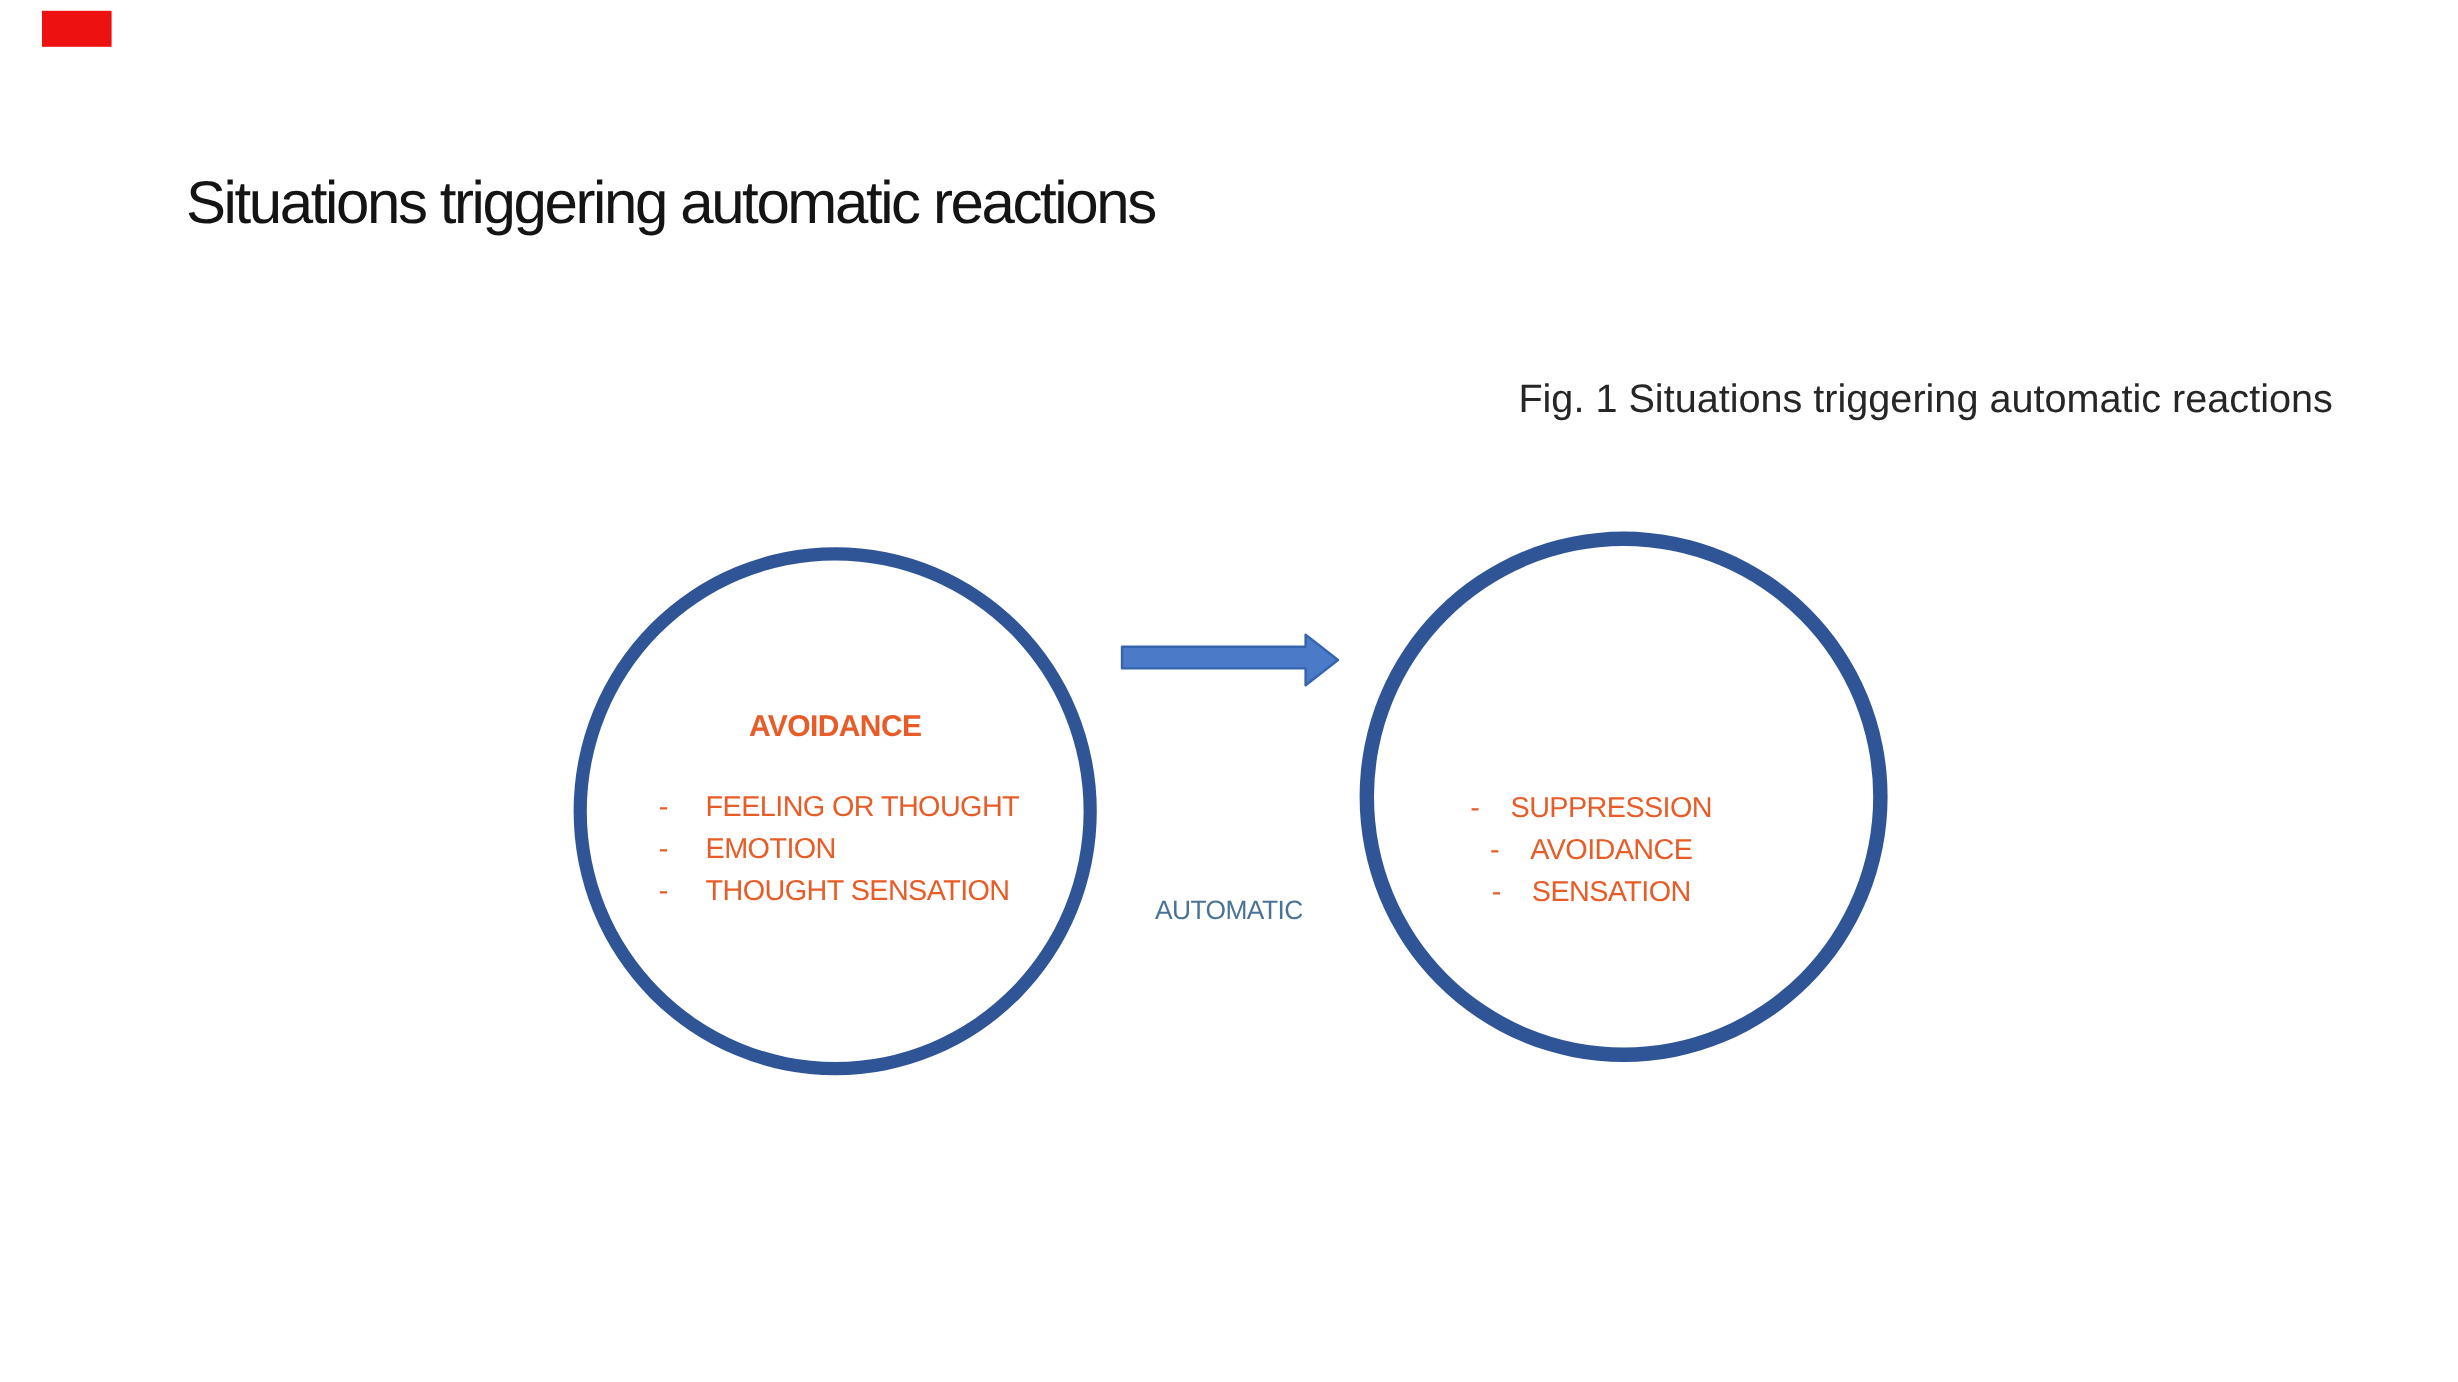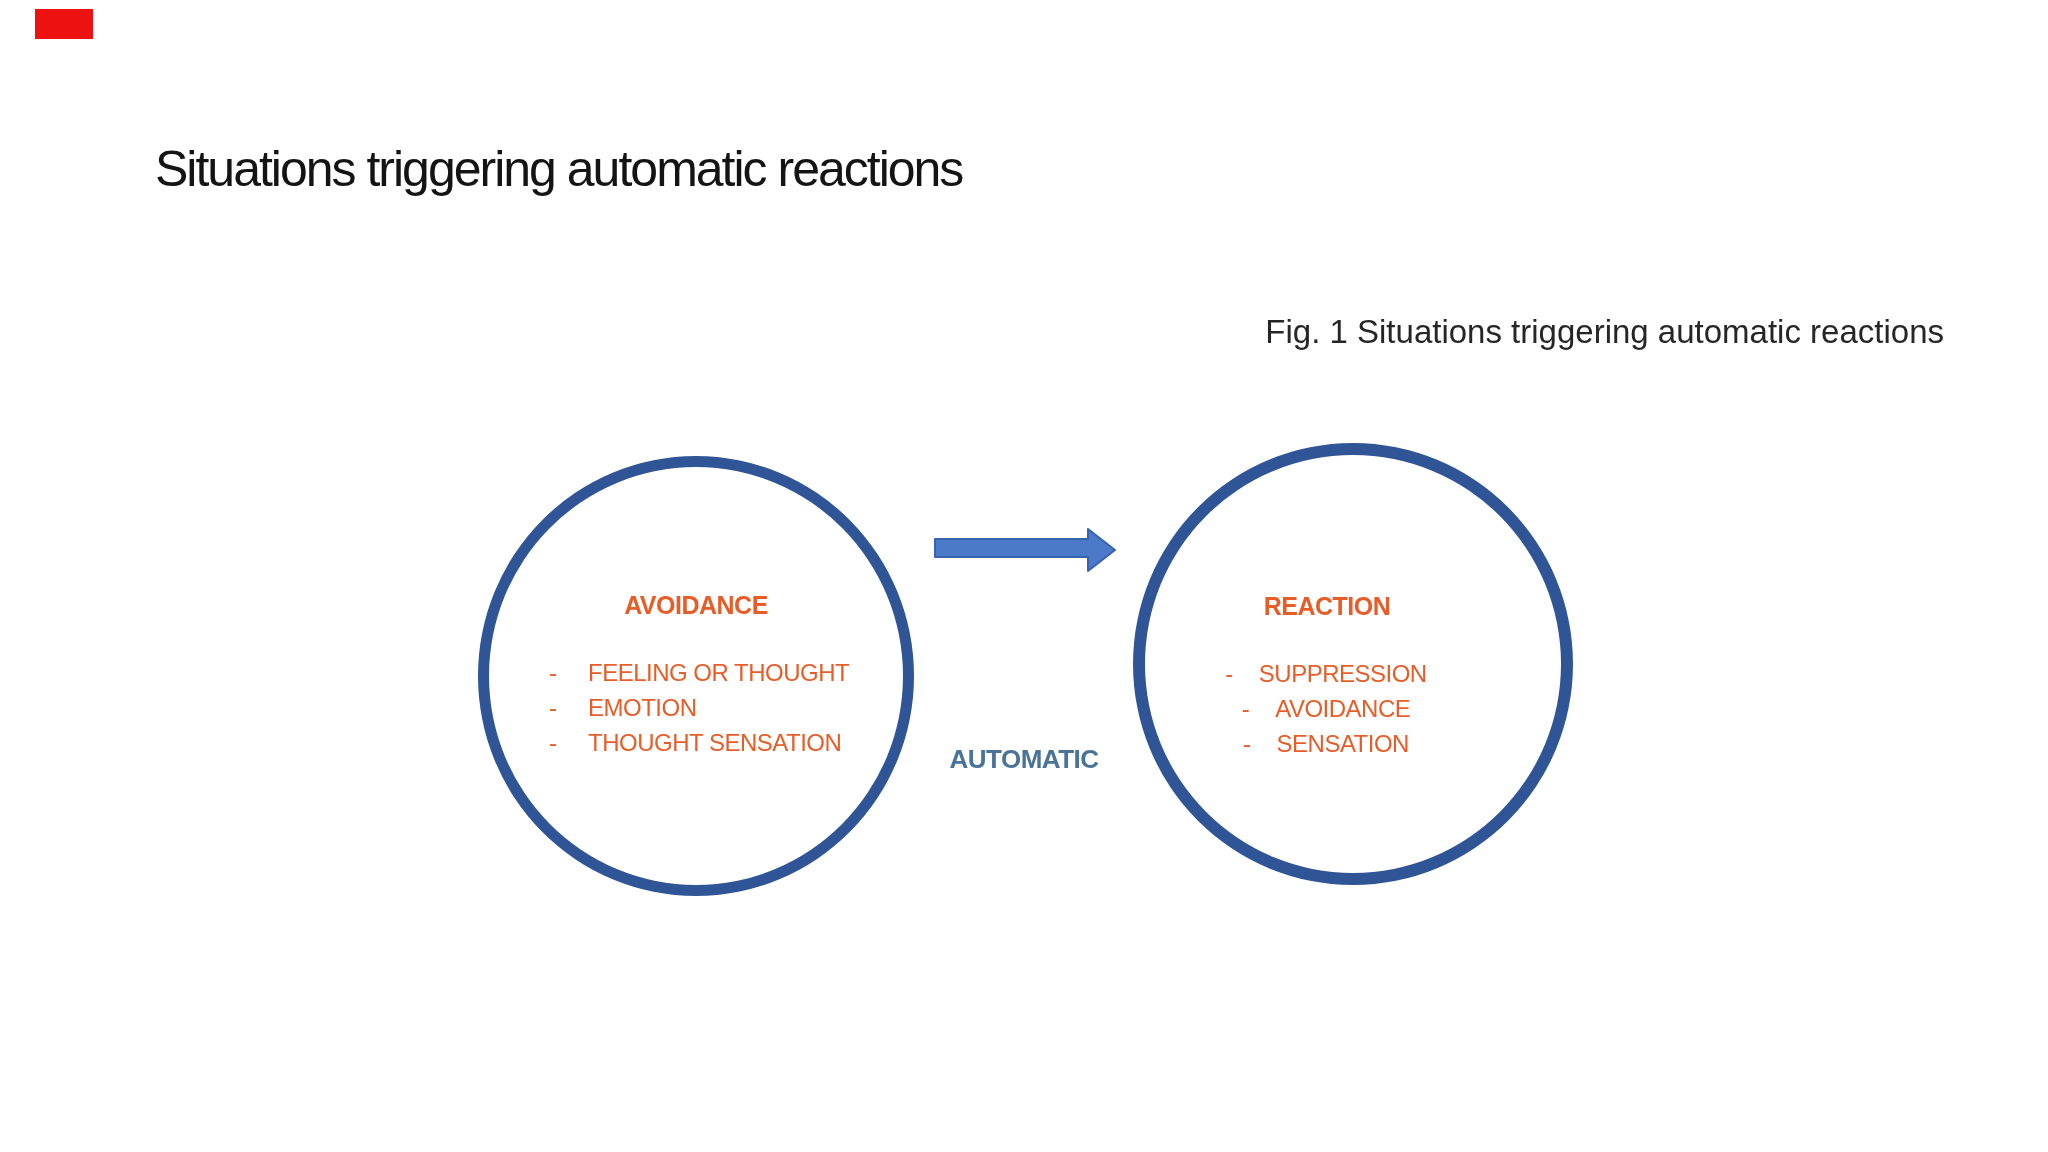--- a/index.html
+++ b/index.html
@@ -128,7 +128,6 @@
   <div class="auto-label">AUTOMATIC</div>
 
   <div class="circle right">
-    <div class="chead">REACTION</div>
     <div class="clist">
       <div class="lrow">
         <span class="dash">-</span>

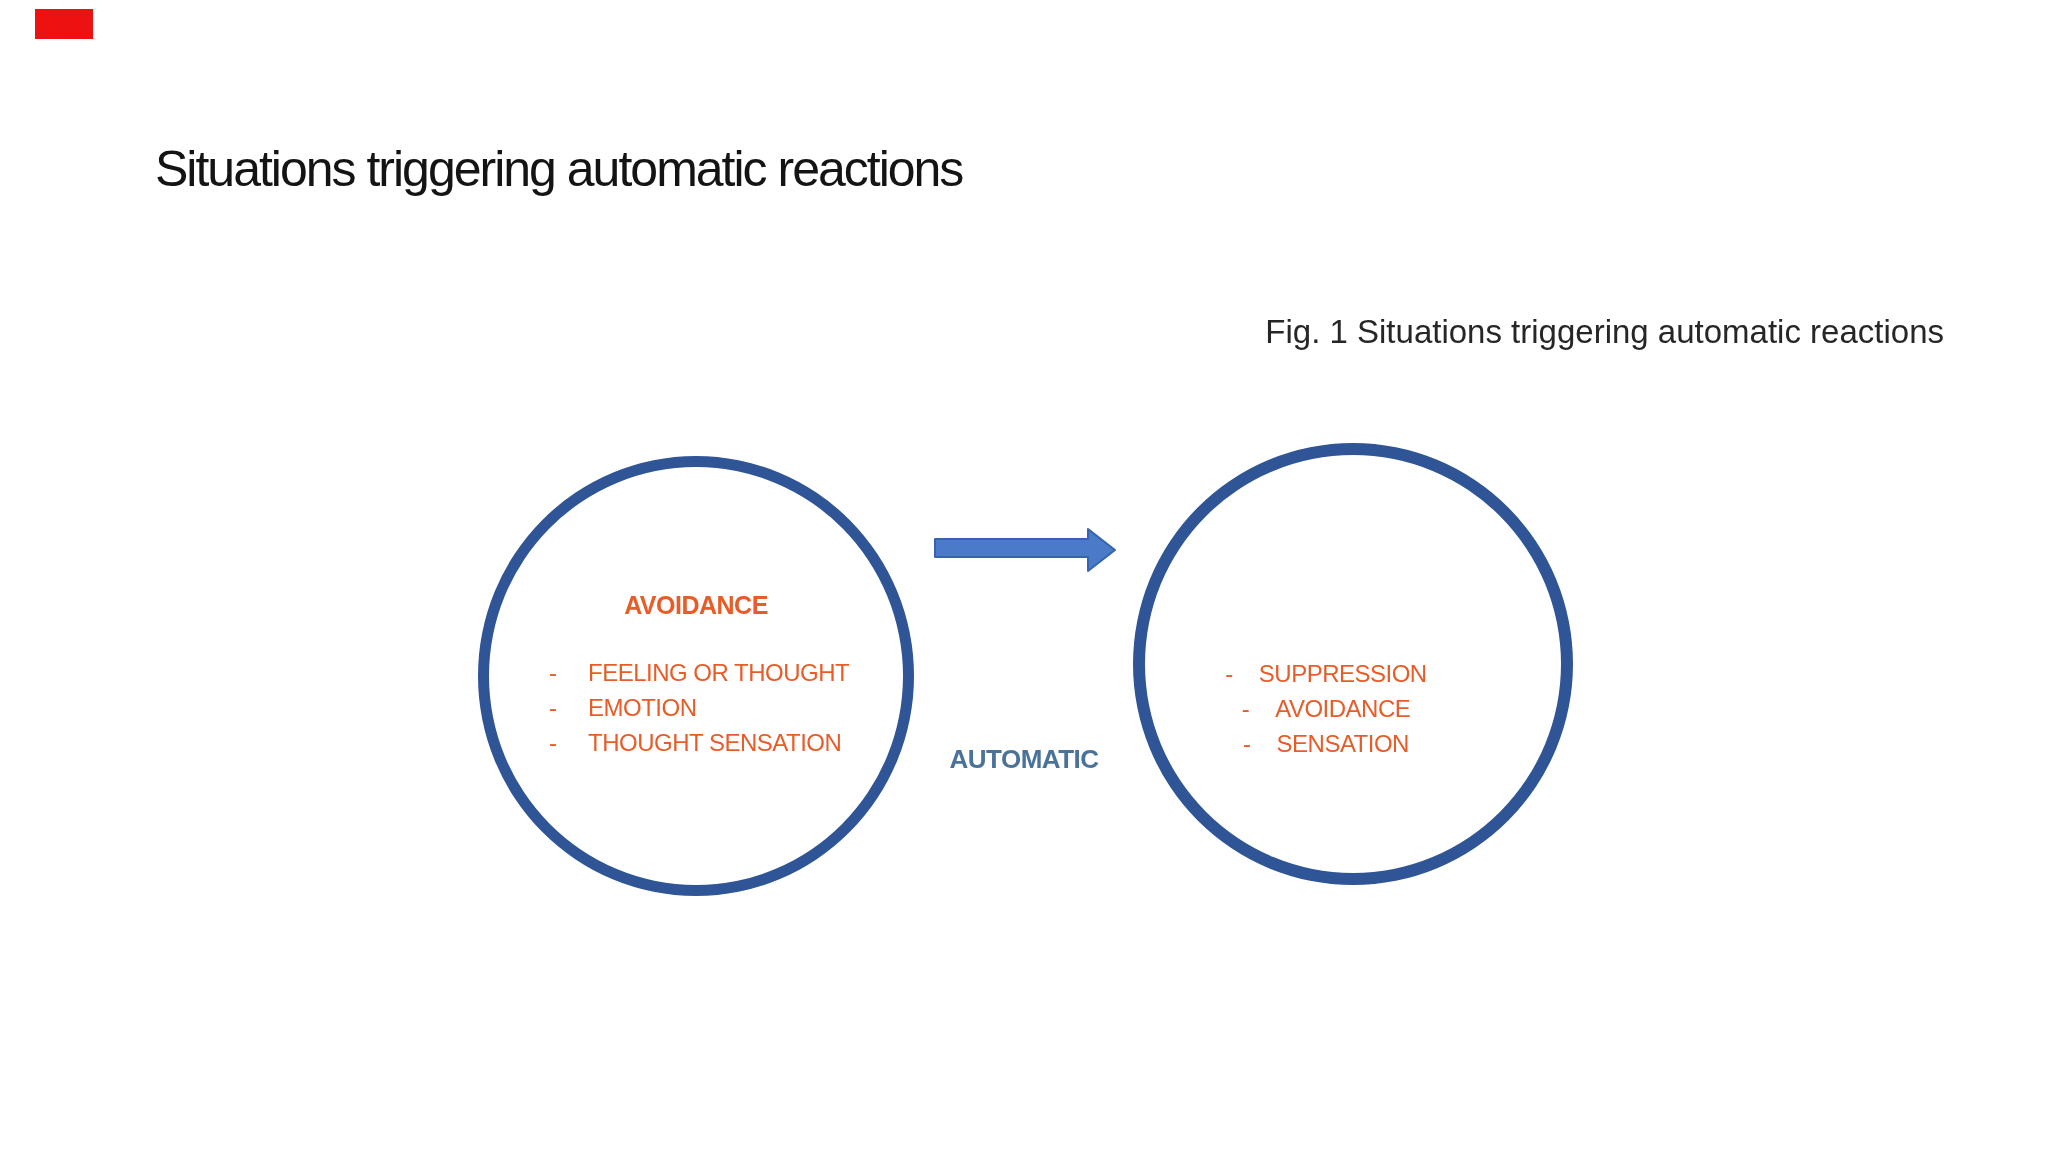--- a/index.html
+++ b/index.html
@@ -84,8 +84,8 @@
     position: absolute;
     left: 0; right: 0; top: 745px;
     text-align: center;
-    font-weight: bold;
-    font-size: 26px;
+    font-weight: normal;
+    font-size: 22px;
     line-height: 28px;
     letter-spacing: -0.5px;
     color: var(--arrow_label, #4A7399);

